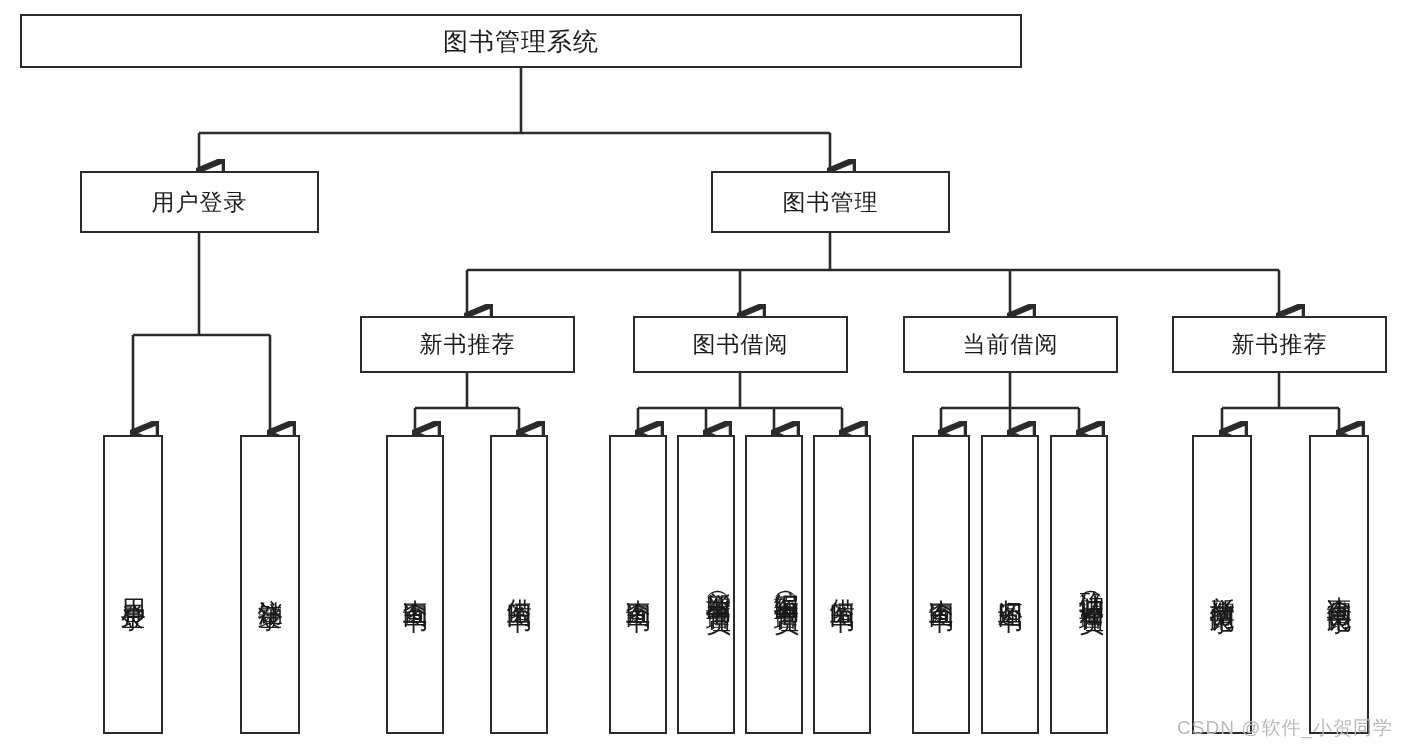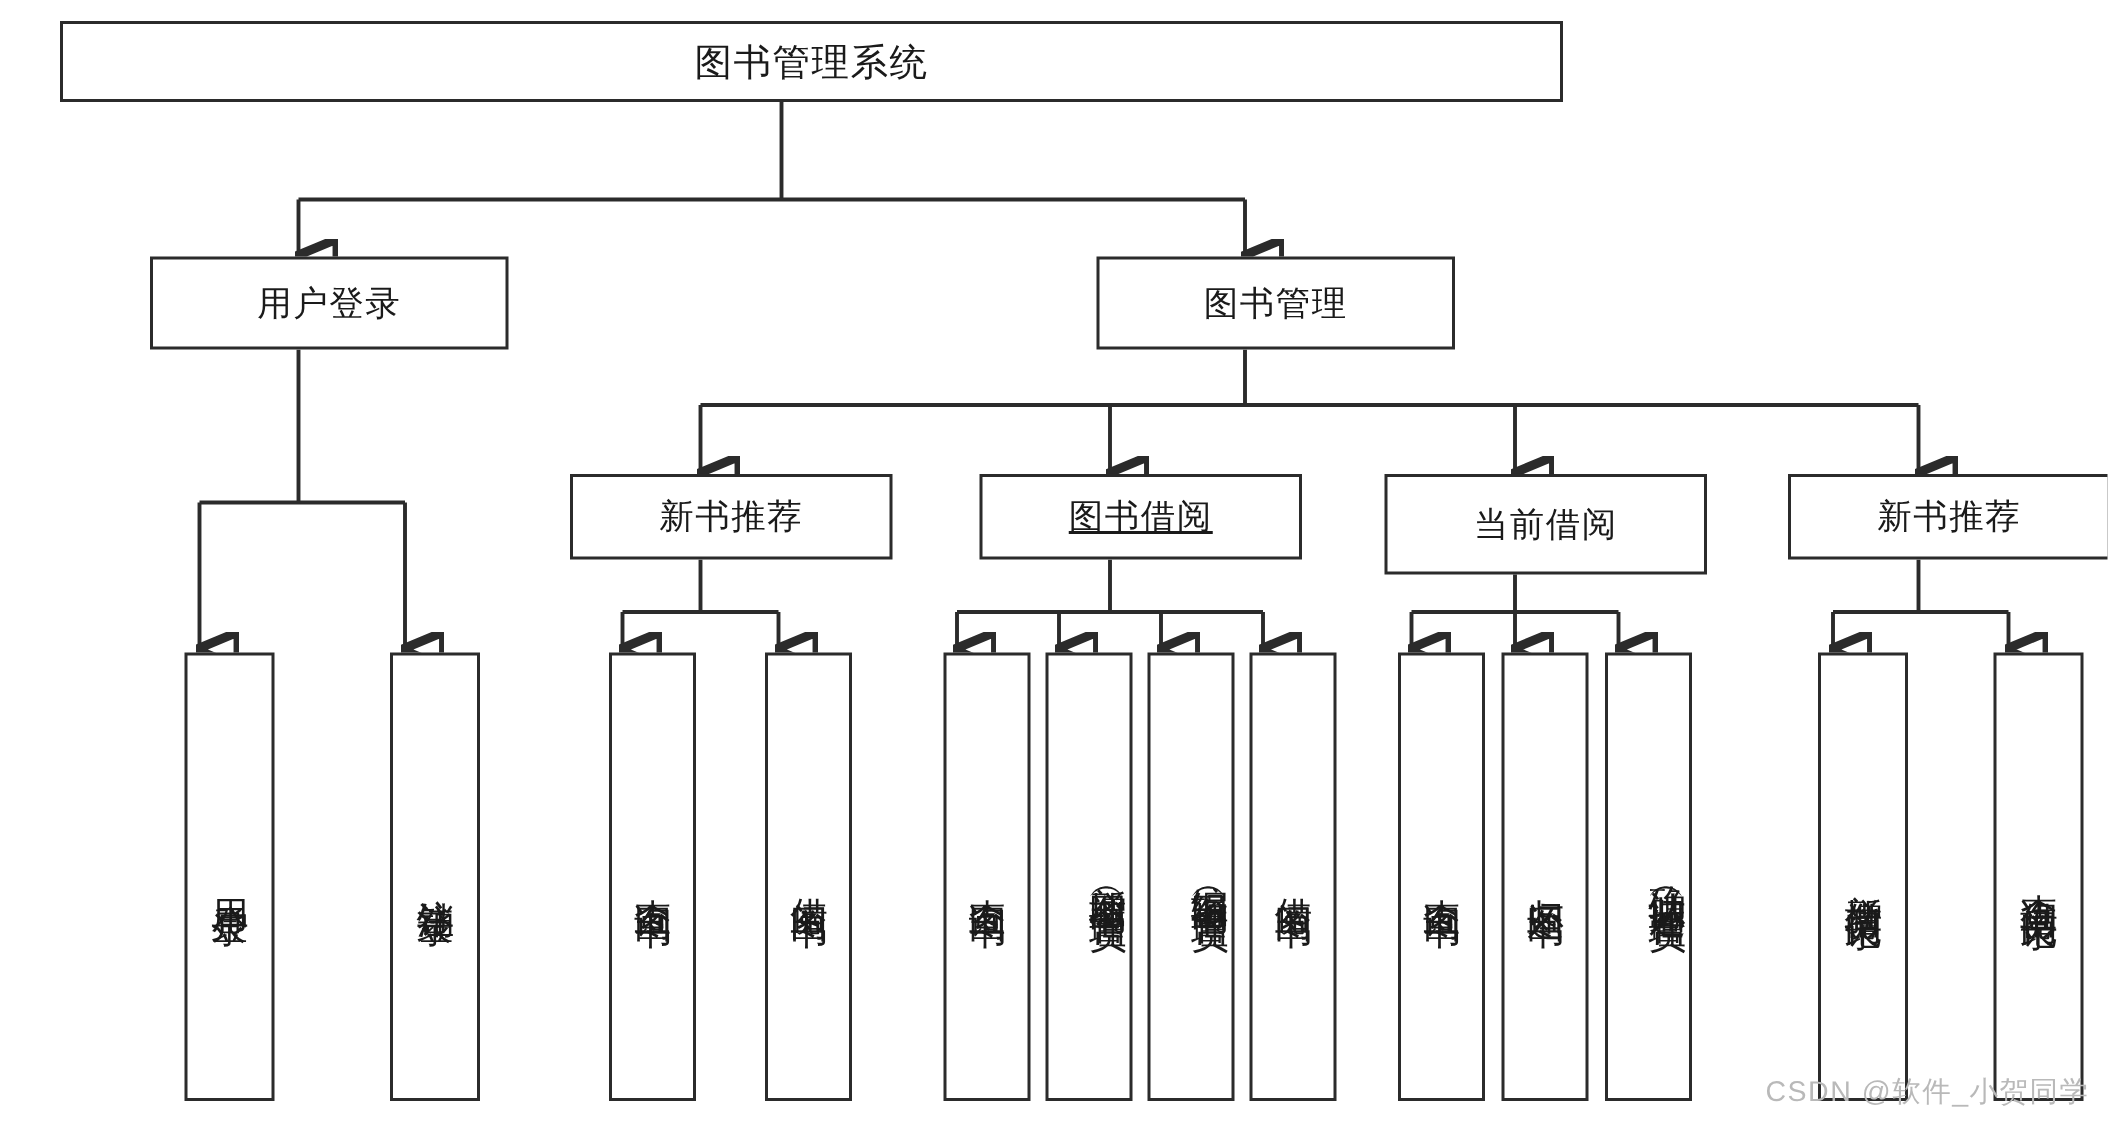--- a/index.html
+++ b/index.html
@@ -25,7 +25,6 @@
     align-items:center;
     justify-content:center;
     color:#1a1a1a;
-    margin-left:20px;
   }
   .node-root{
     font-size:25px;

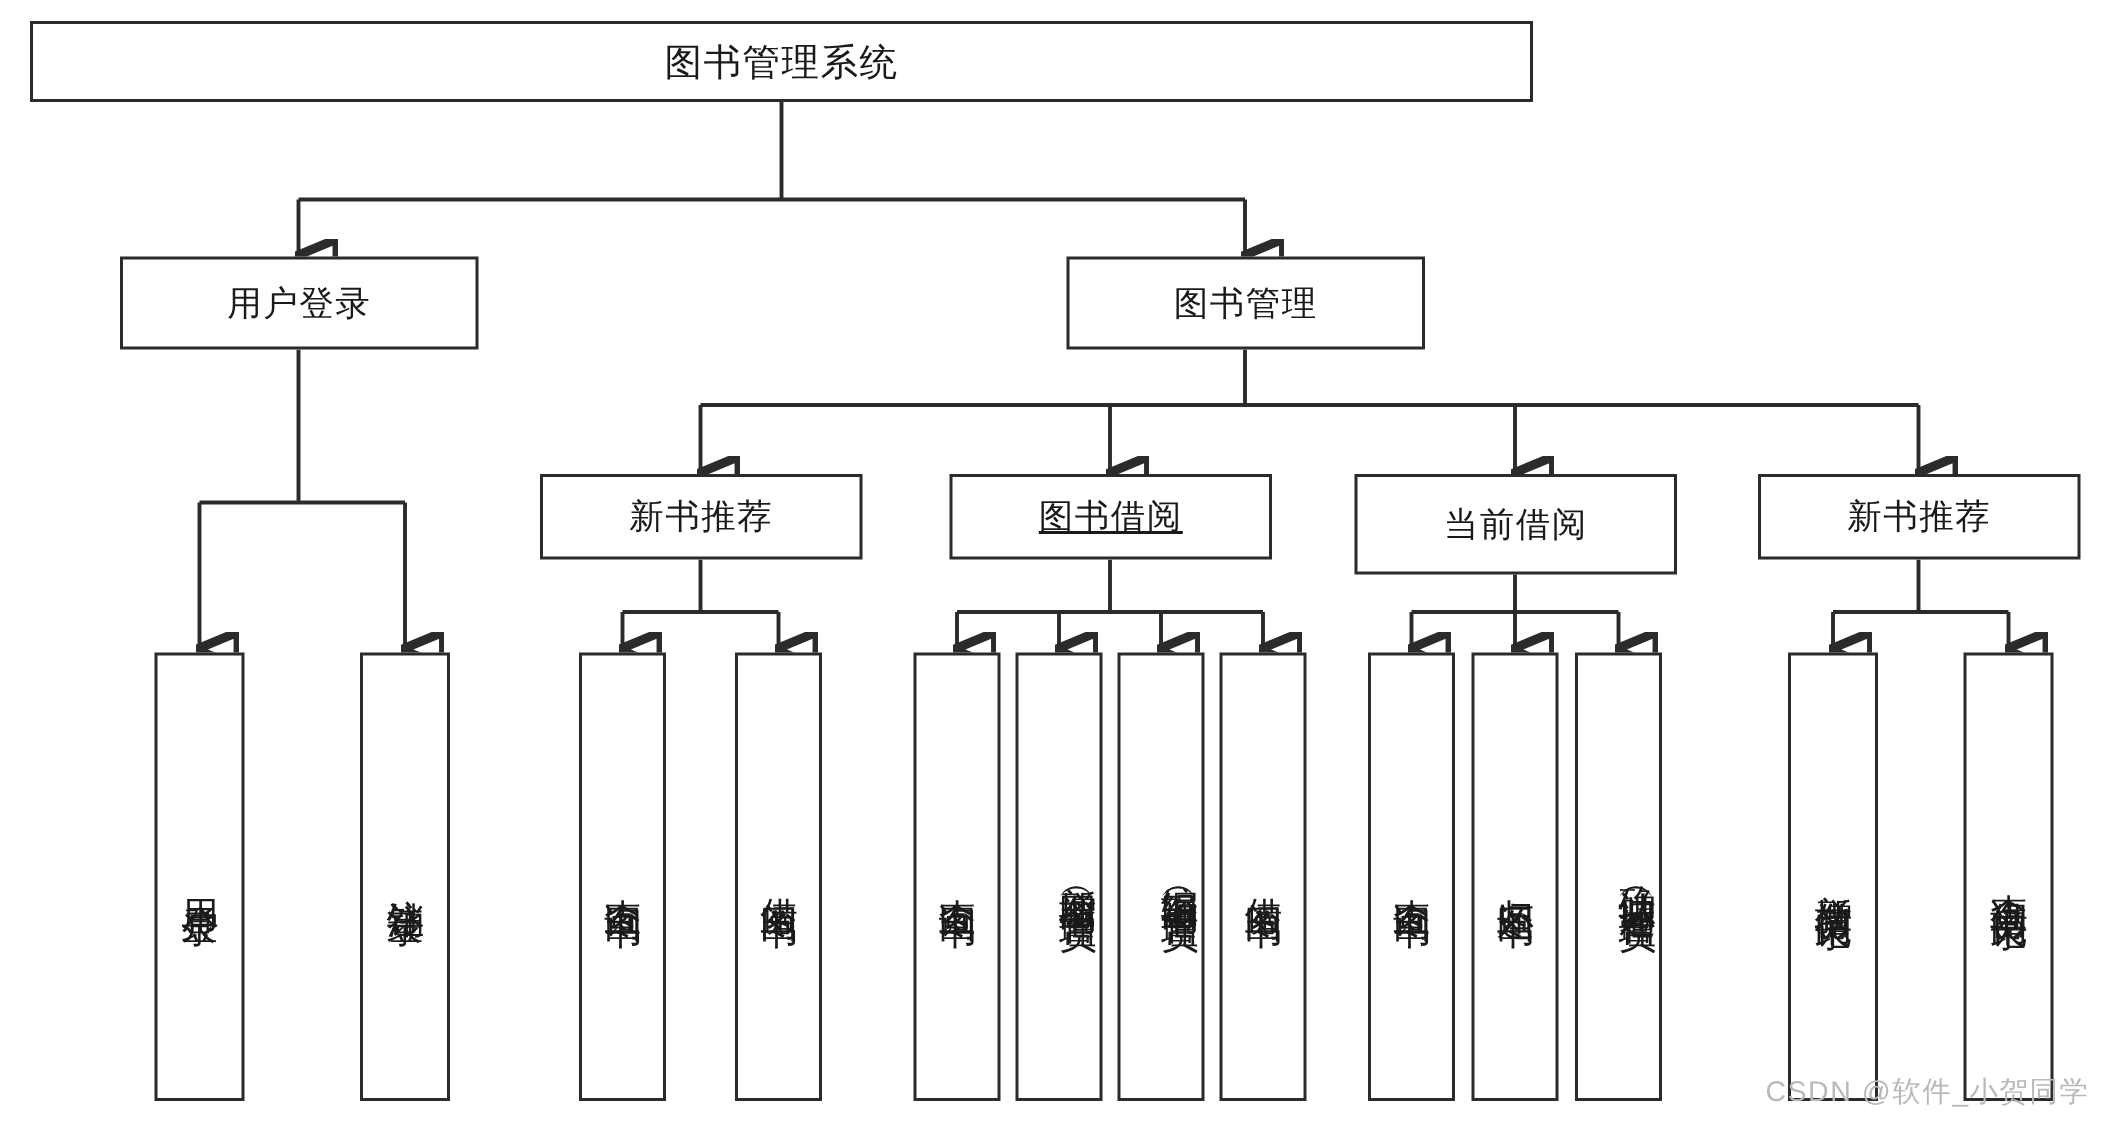--- a/index.html
+++ b/index.html
@@ -153,7 +153,7 @@
     <span>新书推荐</span>
   </div>
 
-  <div class="node node-l2" style="left:633px;top:316px;width:215px;height:57px;text-decoration:underline;">
+  <div class="node node-l2" style="left:633px;top:316px;width:215px;height:57px;">
     <span>图书借阅</span>
   </div>
 

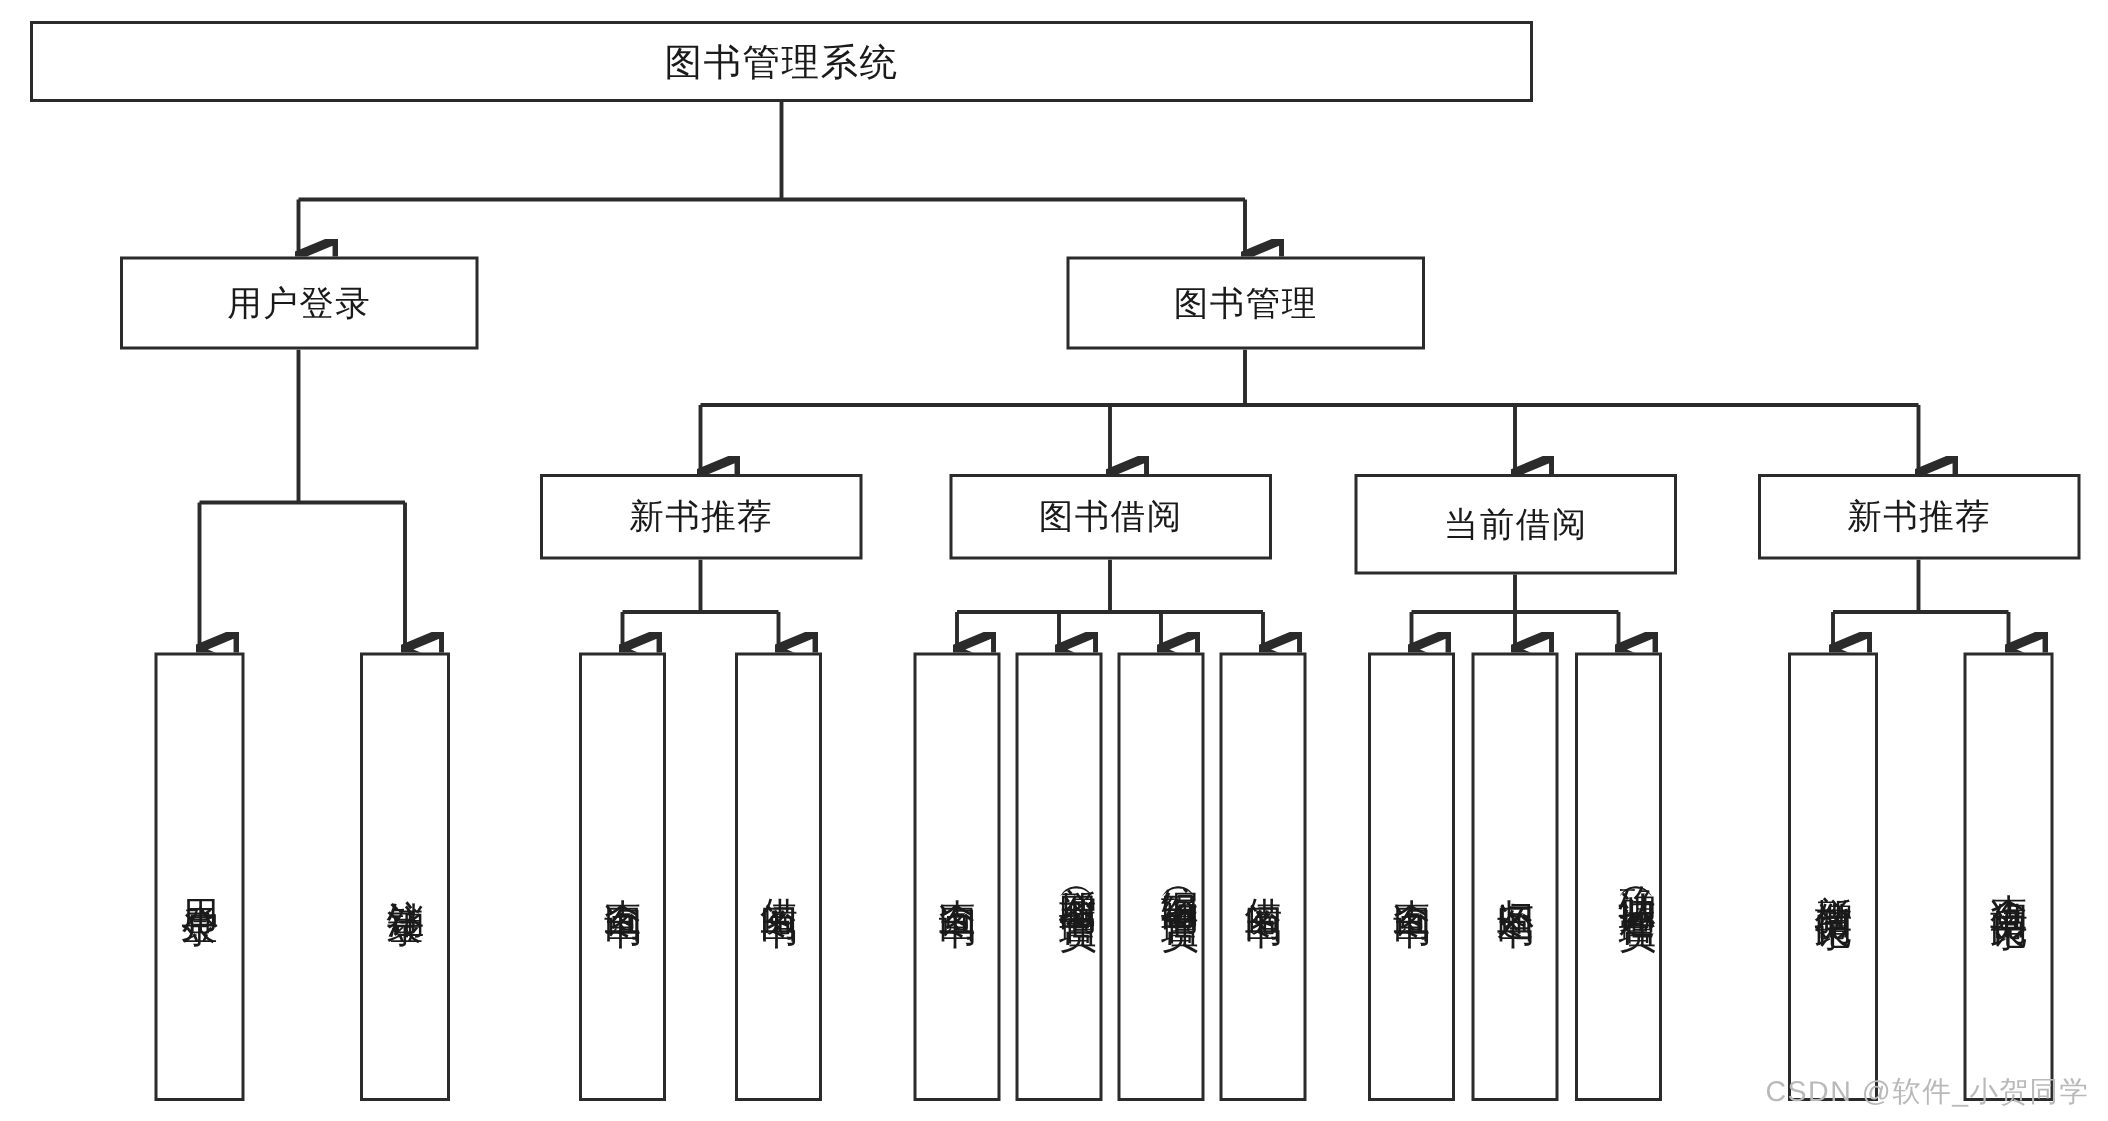--- a/index.html
+++ b/index.html
@@ -157,7 +157,7 @@
     <span>图书借阅</span>
   </div>
 
-  <div class="node node-l2" style="left:903px;top:316px;width:215px;height:67px;">
+  <div class="node node-l2" style="left:903px;top:316px;width:215px;height:57px;">
     <span>当前借阅</span>
   </div>
 

